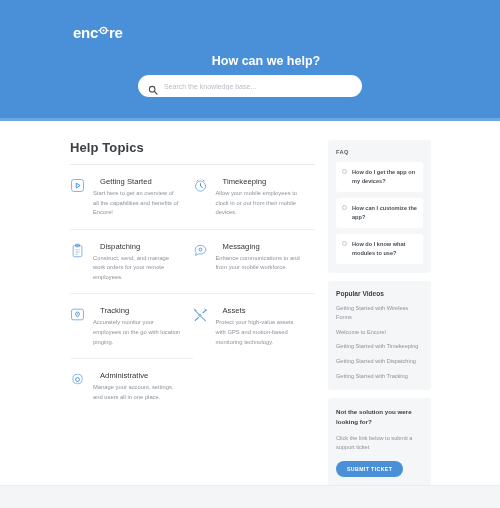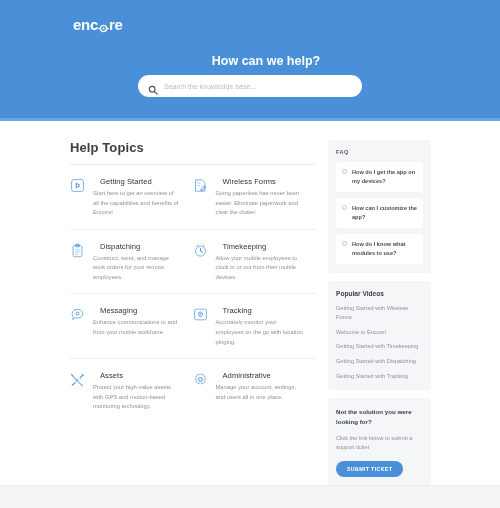--- a/index.html
+++ b/index.html
@@ -21,9 +21,9 @@
     background:#6aa7e3;
   }
   .logo {
-    position:absolute; left:73px; top:16px;
+    position:absolute; left:73px; top:24px;
     color:#ffffff; font-size:15px; font-weight:700; letter-spacing:-0.3px;
-    display:flex; align-items:flex-end;
+    display:flex; align-items:flex-start;
   }
   .logo-mark {
     display:inline-flex; align-items:center; justify-content:center;

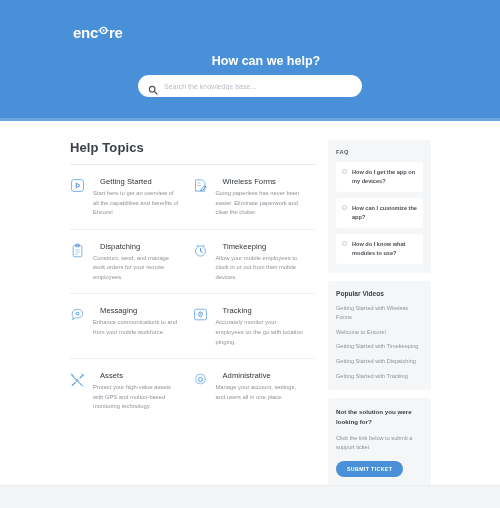--- a/index.html
+++ b/index.html
@@ -181,20 +181,6 @@
           </div>
         </div>
 
-        <div class="topic">
-          <span class="topic-icon">
-            <svg width="15" height="15" viewBox="0 0 24 24">
-              <path d="M4 3 H15 L19 7 V21 H4 Z" fill="none" stroke="#7eb4e8" stroke-width="1.6" stroke-linejoin="round"></path>
-              <line x1="7" y1="8" x2="12" y2="8" stroke="#9cc6ee" stroke-width="1.4"></line>
-              <line x1="7" y1="12" x2="12" y2="12" stroke="#9cc6ee" stroke-width="1.4"></line>
-              <path d="M13 18 L18.5 12.5 L20.5 14.5 L15 20 L12.5 20.5 Z" fill="none" stroke="#4a90d9" stroke-width="1.5" stroke-linejoin="round"></path>
-            </svg>
-          </span>
-          <div class="topic-body">
-            <div class="topic-title">Wireless Forms</div>
-            <div class="topic-desc">Going paperless has never been easier. Eliminate paperwork and clear the clutter.</div>
-          </div>
-        </div>
 
         <div class="topic">
           <span class="topic-icon">

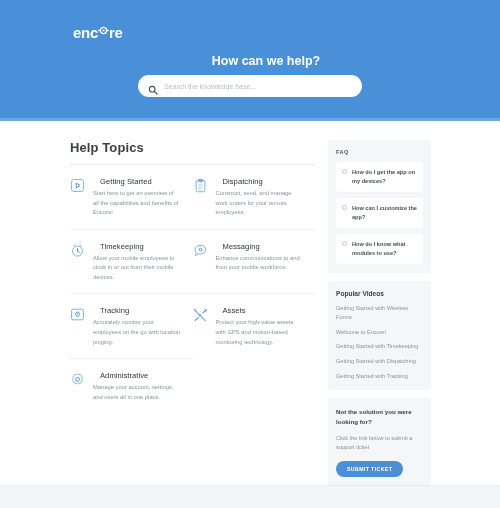--- a/index.html
+++ b/index.html
@@ -185,6 +185,21 @@
         <div class="topic">
           <span class="topic-icon">
             <svg width="15" height="15" viewBox="0 0 24 24">
+              <circle cx="12" cy="13" r="8" fill="none" stroke="#7eb4e8" stroke-width="1.6"></circle>
+              <path d="M12 9 V13 L15 15" fill="none" stroke="#4a90d9" stroke-width="1.6" stroke-linecap="round"></path>
+              <path d="M6 5 L8.5 3" stroke="#7eb4e8" stroke-width="1.6" stroke-linecap="round"></path>
+              <path d="M18 5 L15.5 3" stroke="#7eb4e8" stroke-width="1.6" stroke-linecap="round"></path>
+            </svg>
+          </span>
+          <div class="topic-body">
+            <div class="topic-title">Timekeeping</div>
+            <div class="topic-desc">Allow your mobile employees to clock in or out from their mobile devices.</div>
+          </div>
+        </div>
+
+        <div class="topic">
+          <span class="topic-icon">
+            <svg width="15" height="15" viewBox="0 0 24 24">
               <rect x="5" y="4" width="14" height="18" rx="2" fill="none" stroke="#7eb4e8" stroke-width="1.6"></rect>
               <rect x="9" y="2" width="6" height="4" rx="1.2" fill="none" stroke="#4a90d9" stroke-width="1.5"></rect>
               <line x1="8.5" y1="11" x2="15.5" y2="11" stroke="#9cc6ee" stroke-width="1.4"></line>
@@ -195,21 +210,6 @@
           <div class="topic-body">
             <div class="topic-title">Dispatching</div>
             <div class="topic-desc">Construct, send, and manage work orders for your remote employees.</div>
-          </div>
-        </div>
-
-        <div class="topic">
-          <span class="topic-icon">
-            <svg width="15" height="15" viewBox="0 0 24 24">
-              <circle cx="12" cy="13" r="8" fill="none" stroke="#7eb4e8" stroke-width="1.6"></circle>
-              <path d="M12 9 V13 L15 15" fill="none" stroke="#4a90d9" stroke-width="1.6" stroke-linecap="round"></path>
-              <path d="M6 5 L8.5 3" stroke="#7eb4e8" stroke-width="1.6" stroke-linecap="round"></path>
-              <path d="M18 5 L15.5 3" stroke="#7eb4e8" stroke-width="1.6" stroke-linecap="round"></path>
-            </svg>
-          </span>
-          <div class="topic-body">
-            <div class="topic-title">Timekeeping</div>
-            <div class="topic-desc">Allow your mobile employees to clock in or out from their mobile devices.</div>
           </div>
         </div>
 

